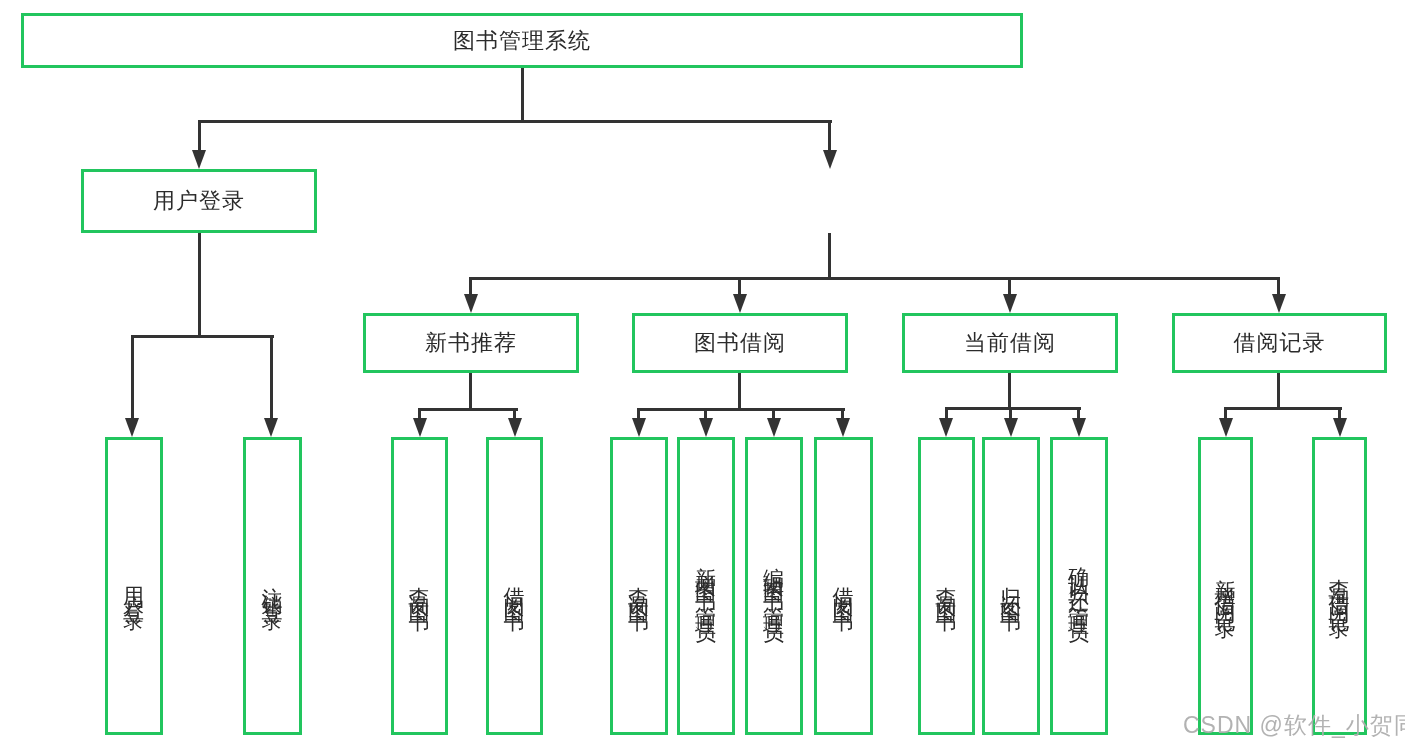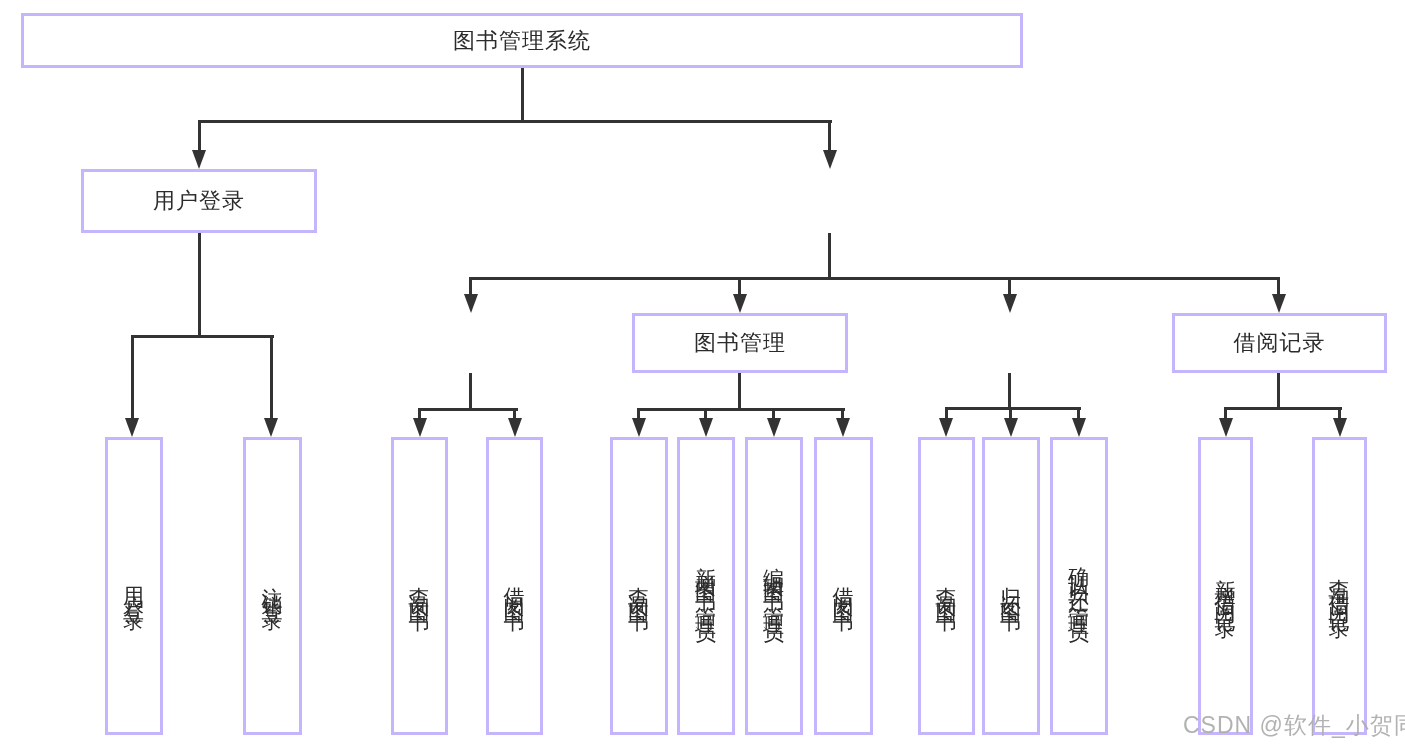--- a/index.html
+++ b/index.html
@@ -15,7 +15,7 @@
     position: absolute;
     box-sizing: border-box;
     background: #ffffff;
-    border: 3px solid #c4b5fd;
+    border: 3px solid #22c55e;
     display: flex;
     align-items: center;
     justify-content: center;

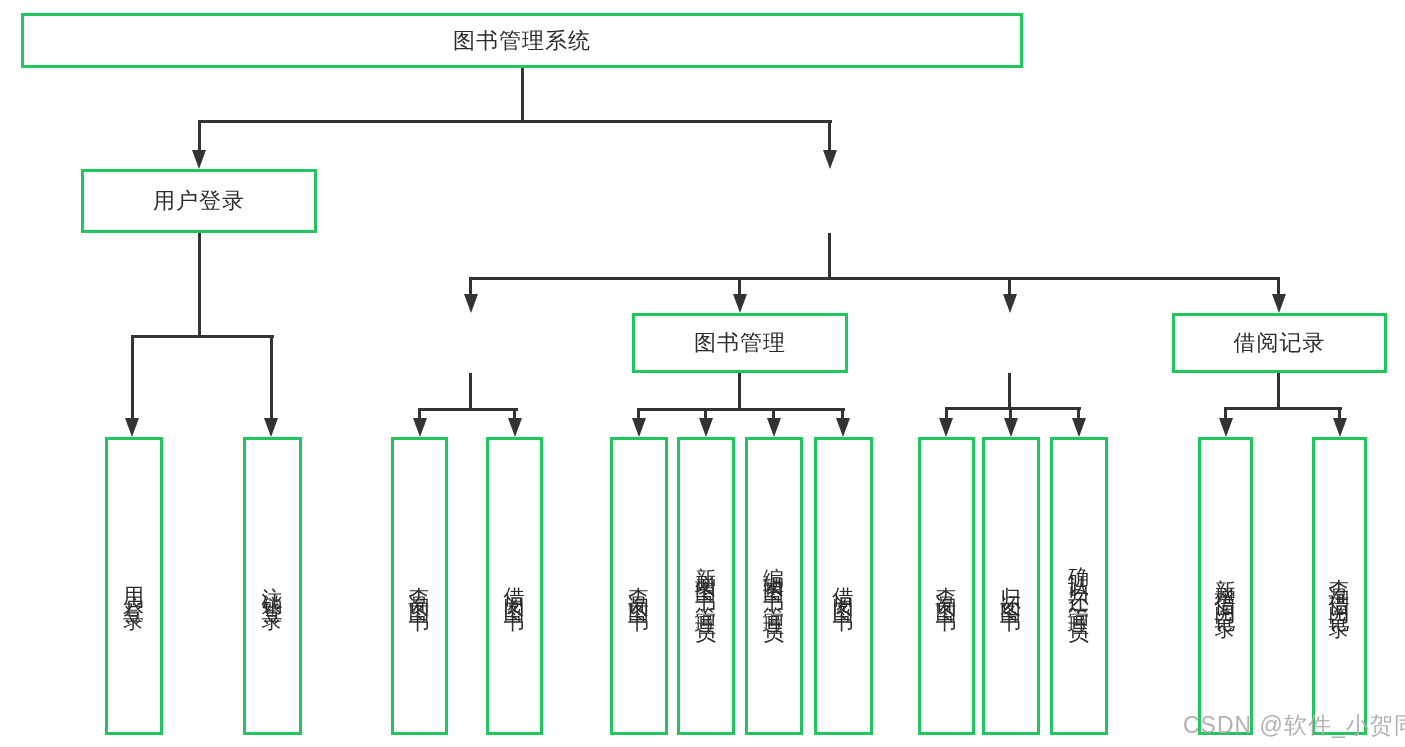--- a/index.html
+++ b/index.html
@@ -81,6 +81,7 @@
   <div class="line" style="left:1277px; top:277px; width:3px; height:18px;"></div>
   <div class="arrowhead" style="left:1272px; top:294px;"></div>
 
+  <div class="box hlabel" style="left:363px; top:313px; width:216px; height:60px;">新书推荐</div>
   <div class="box hlabel" style="left:632px; top:313px; width:216px; height:60px;">图书管理</div>
   <div class="box hlabel" style="left:1172px; top:313px; width:215px; height:60px;">借阅记录</div>
 

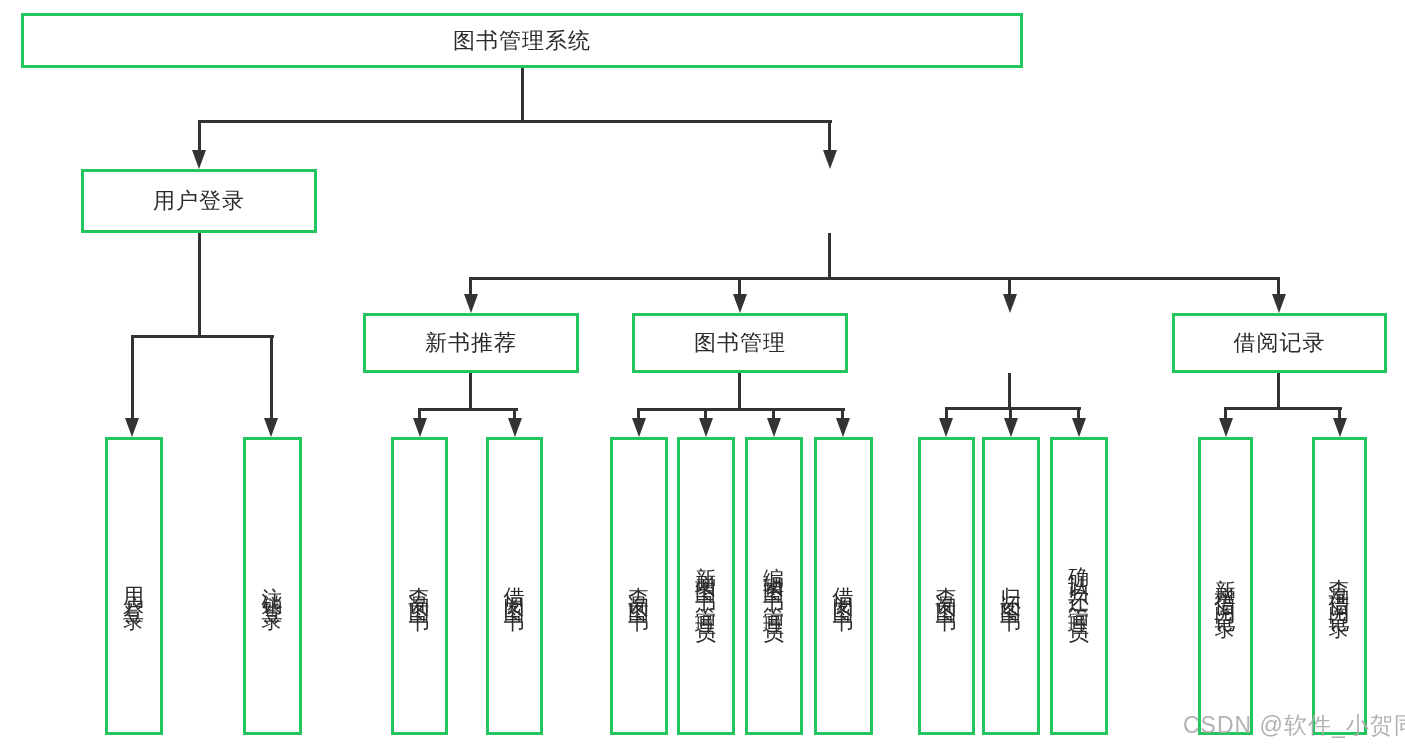--- a/index.html
+++ b/index.html
@@ -82,7 +82,7 @@
   <div class="arrowhead" style="left:1272px; top:294px;"></div>
 
   <div class="box hlabel" style="left:363px; top:313px; width:216px; height:60px;">新书推荐</div>
-  <div class="box hlabel" style="left:632px; top:313px; width:216px; height:60px;">图书管理</div>
+  <div class="box hlabel" style="left:632px; top:313px; width:216px; height:60px;">图书借阅</div>
   <div class="box hlabel" style="left:1172px; top:313px; width:215px; height:60px;">借阅记录</div>
 
   <div class="line" style="left:469px; top:373px; width:3px; height:38px;"></div>

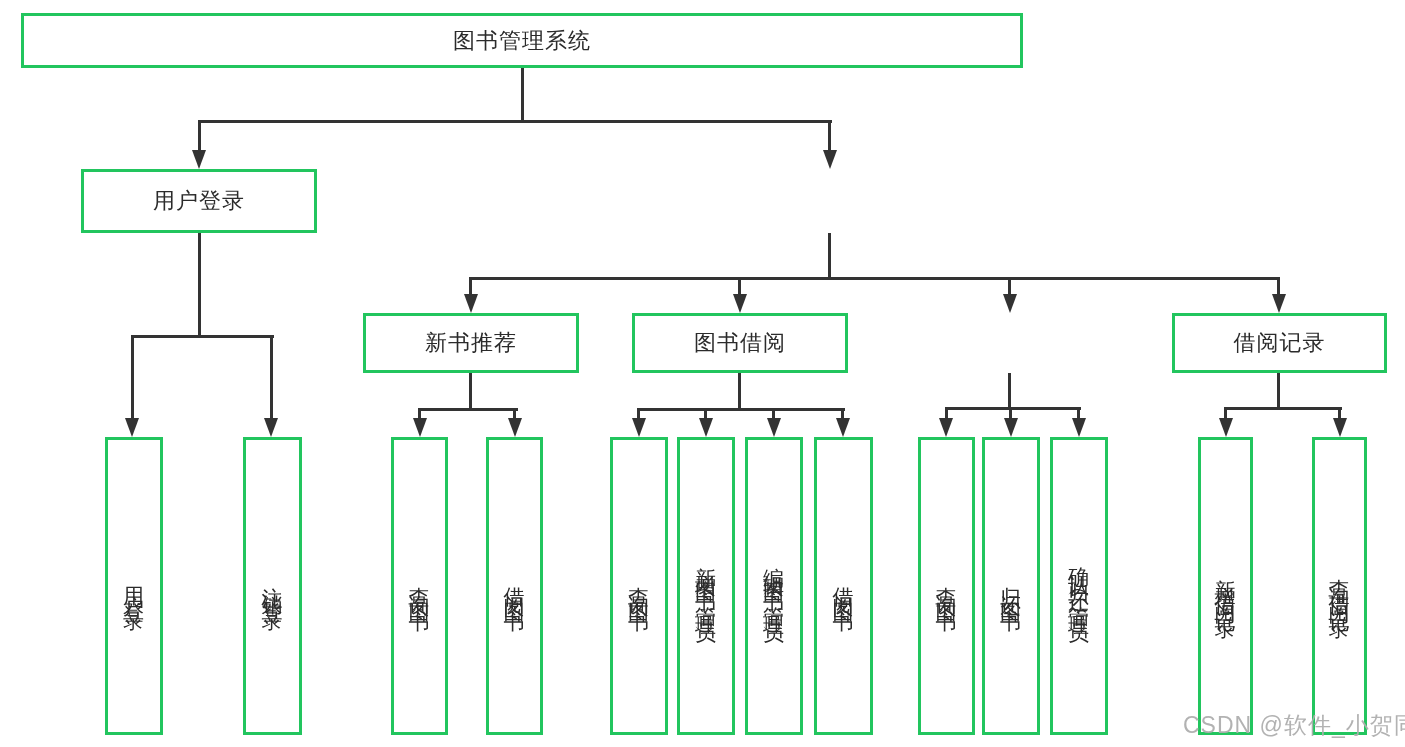--- a/index.html
+++ b/index.html
@@ -83,6 +83,7 @@
 
   <div class="box hlabel" style="left:363px; top:313px; width:216px; height:60px;">新书推荐</div>
   <div class="box hlabel" style="left:632px; top:313px; width:216px; height:60px;">图书借阅</div>
+  <div class="box hlabel" style="left:902px; top:313px; width:216px; height:60px;">当前借阅</div>
   <div class="box hlabel" style="left:1172px; top:313px; width:215px; height:60px;">借阅记录</div>
 
   <div class="line" style="left:469px; top:373px; width:3px; height:38px;"></div>

